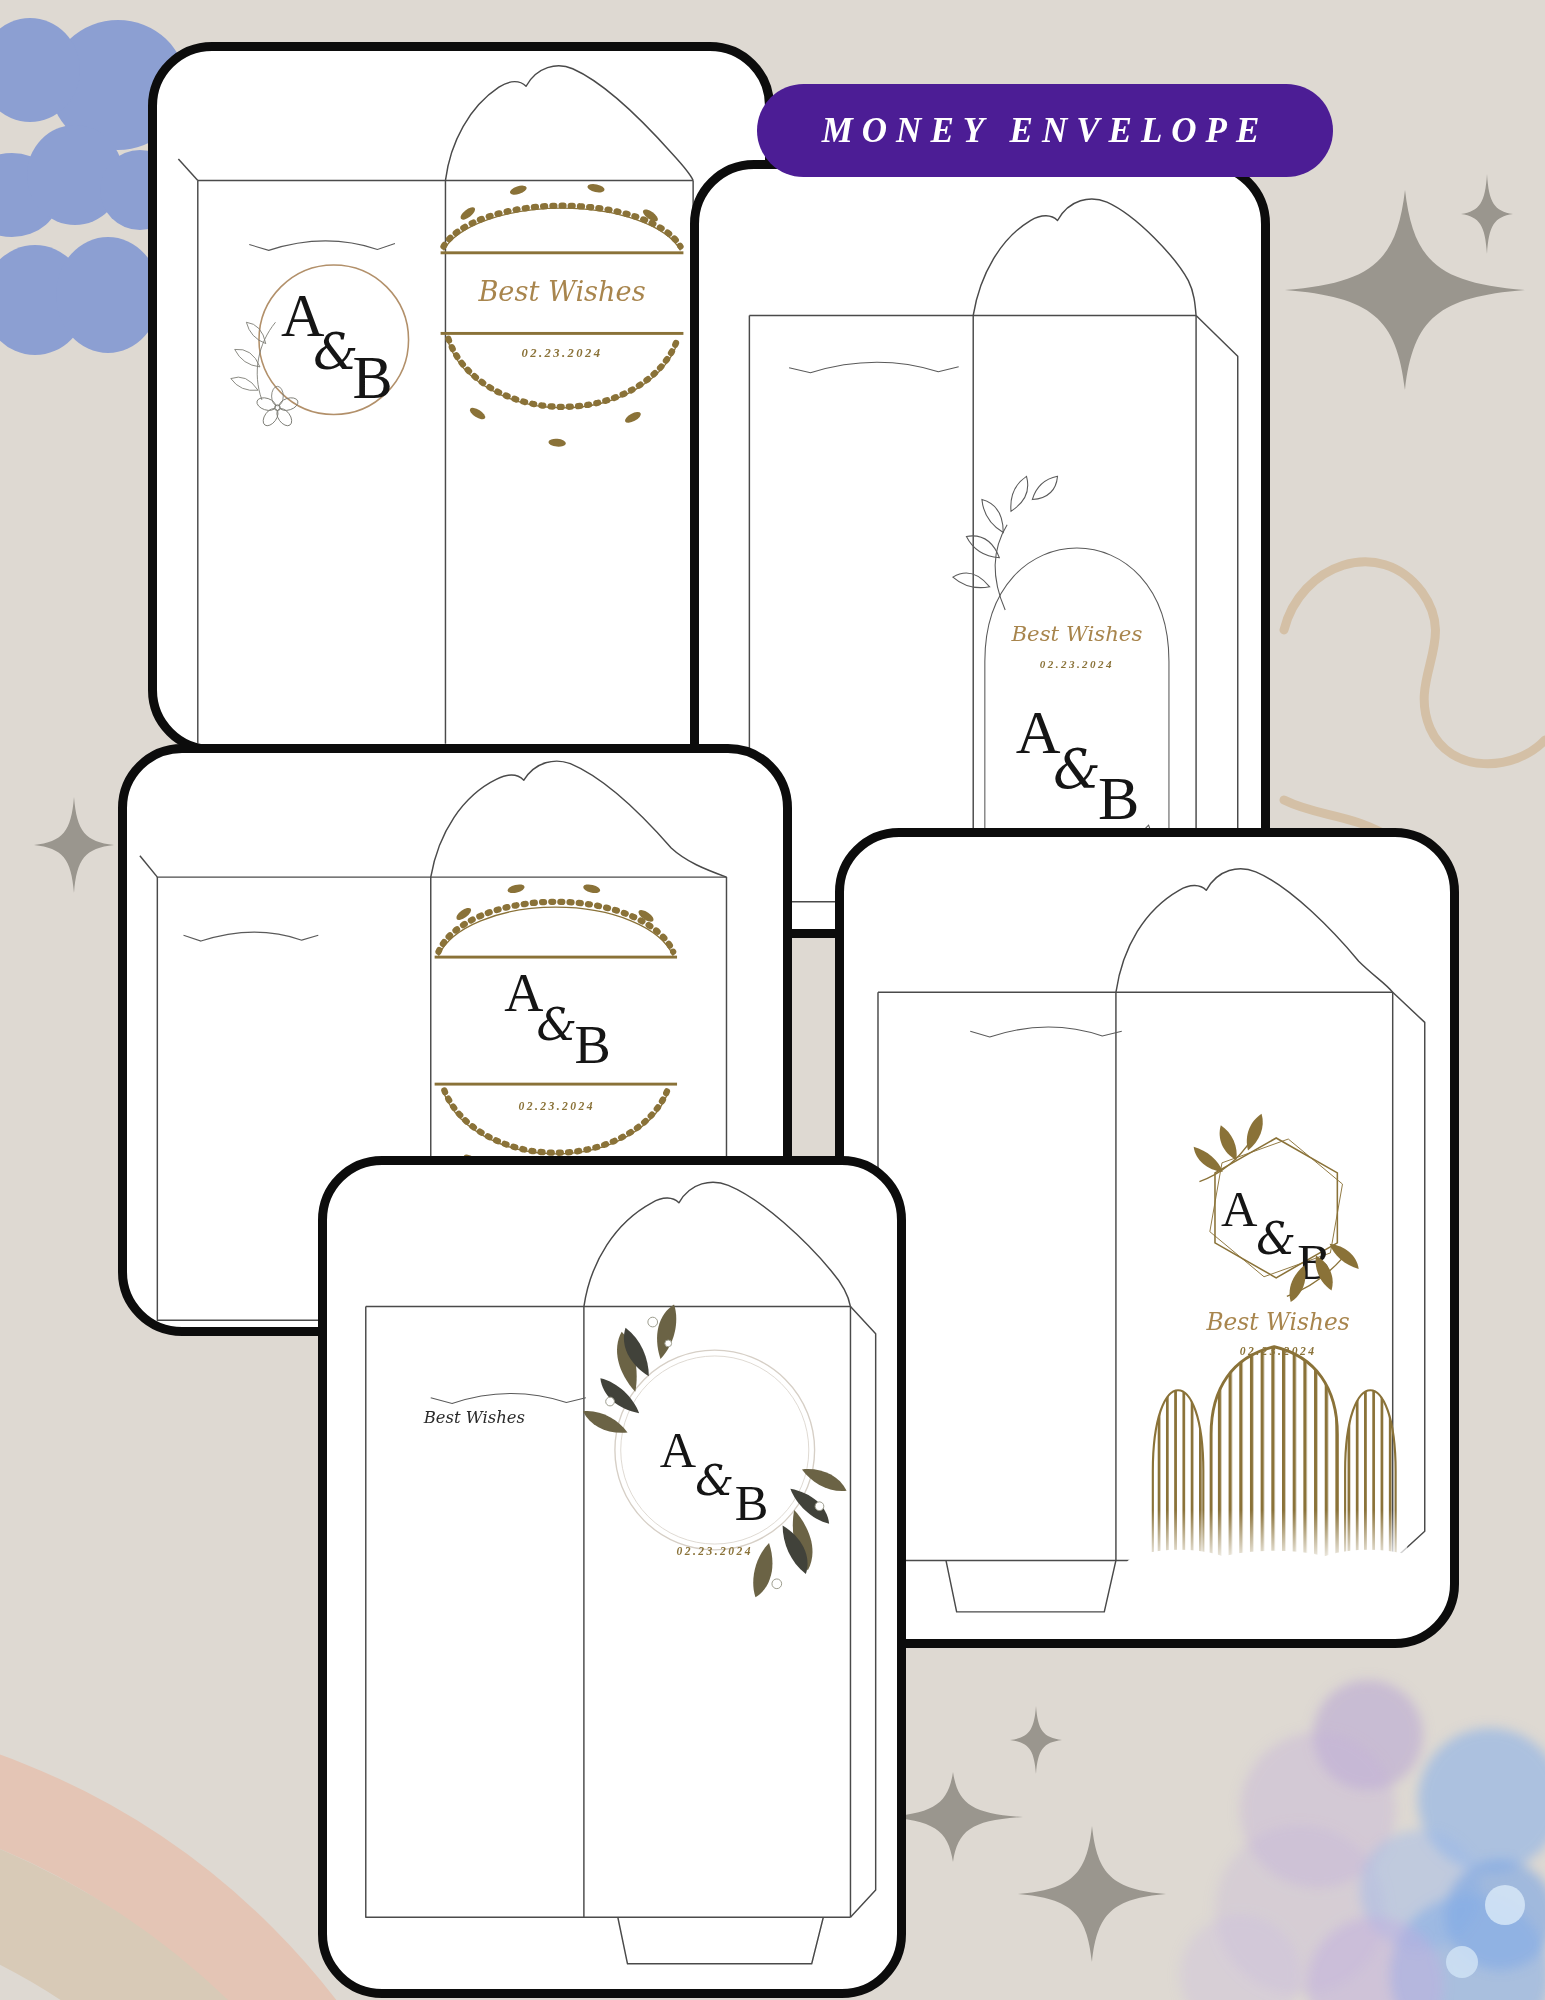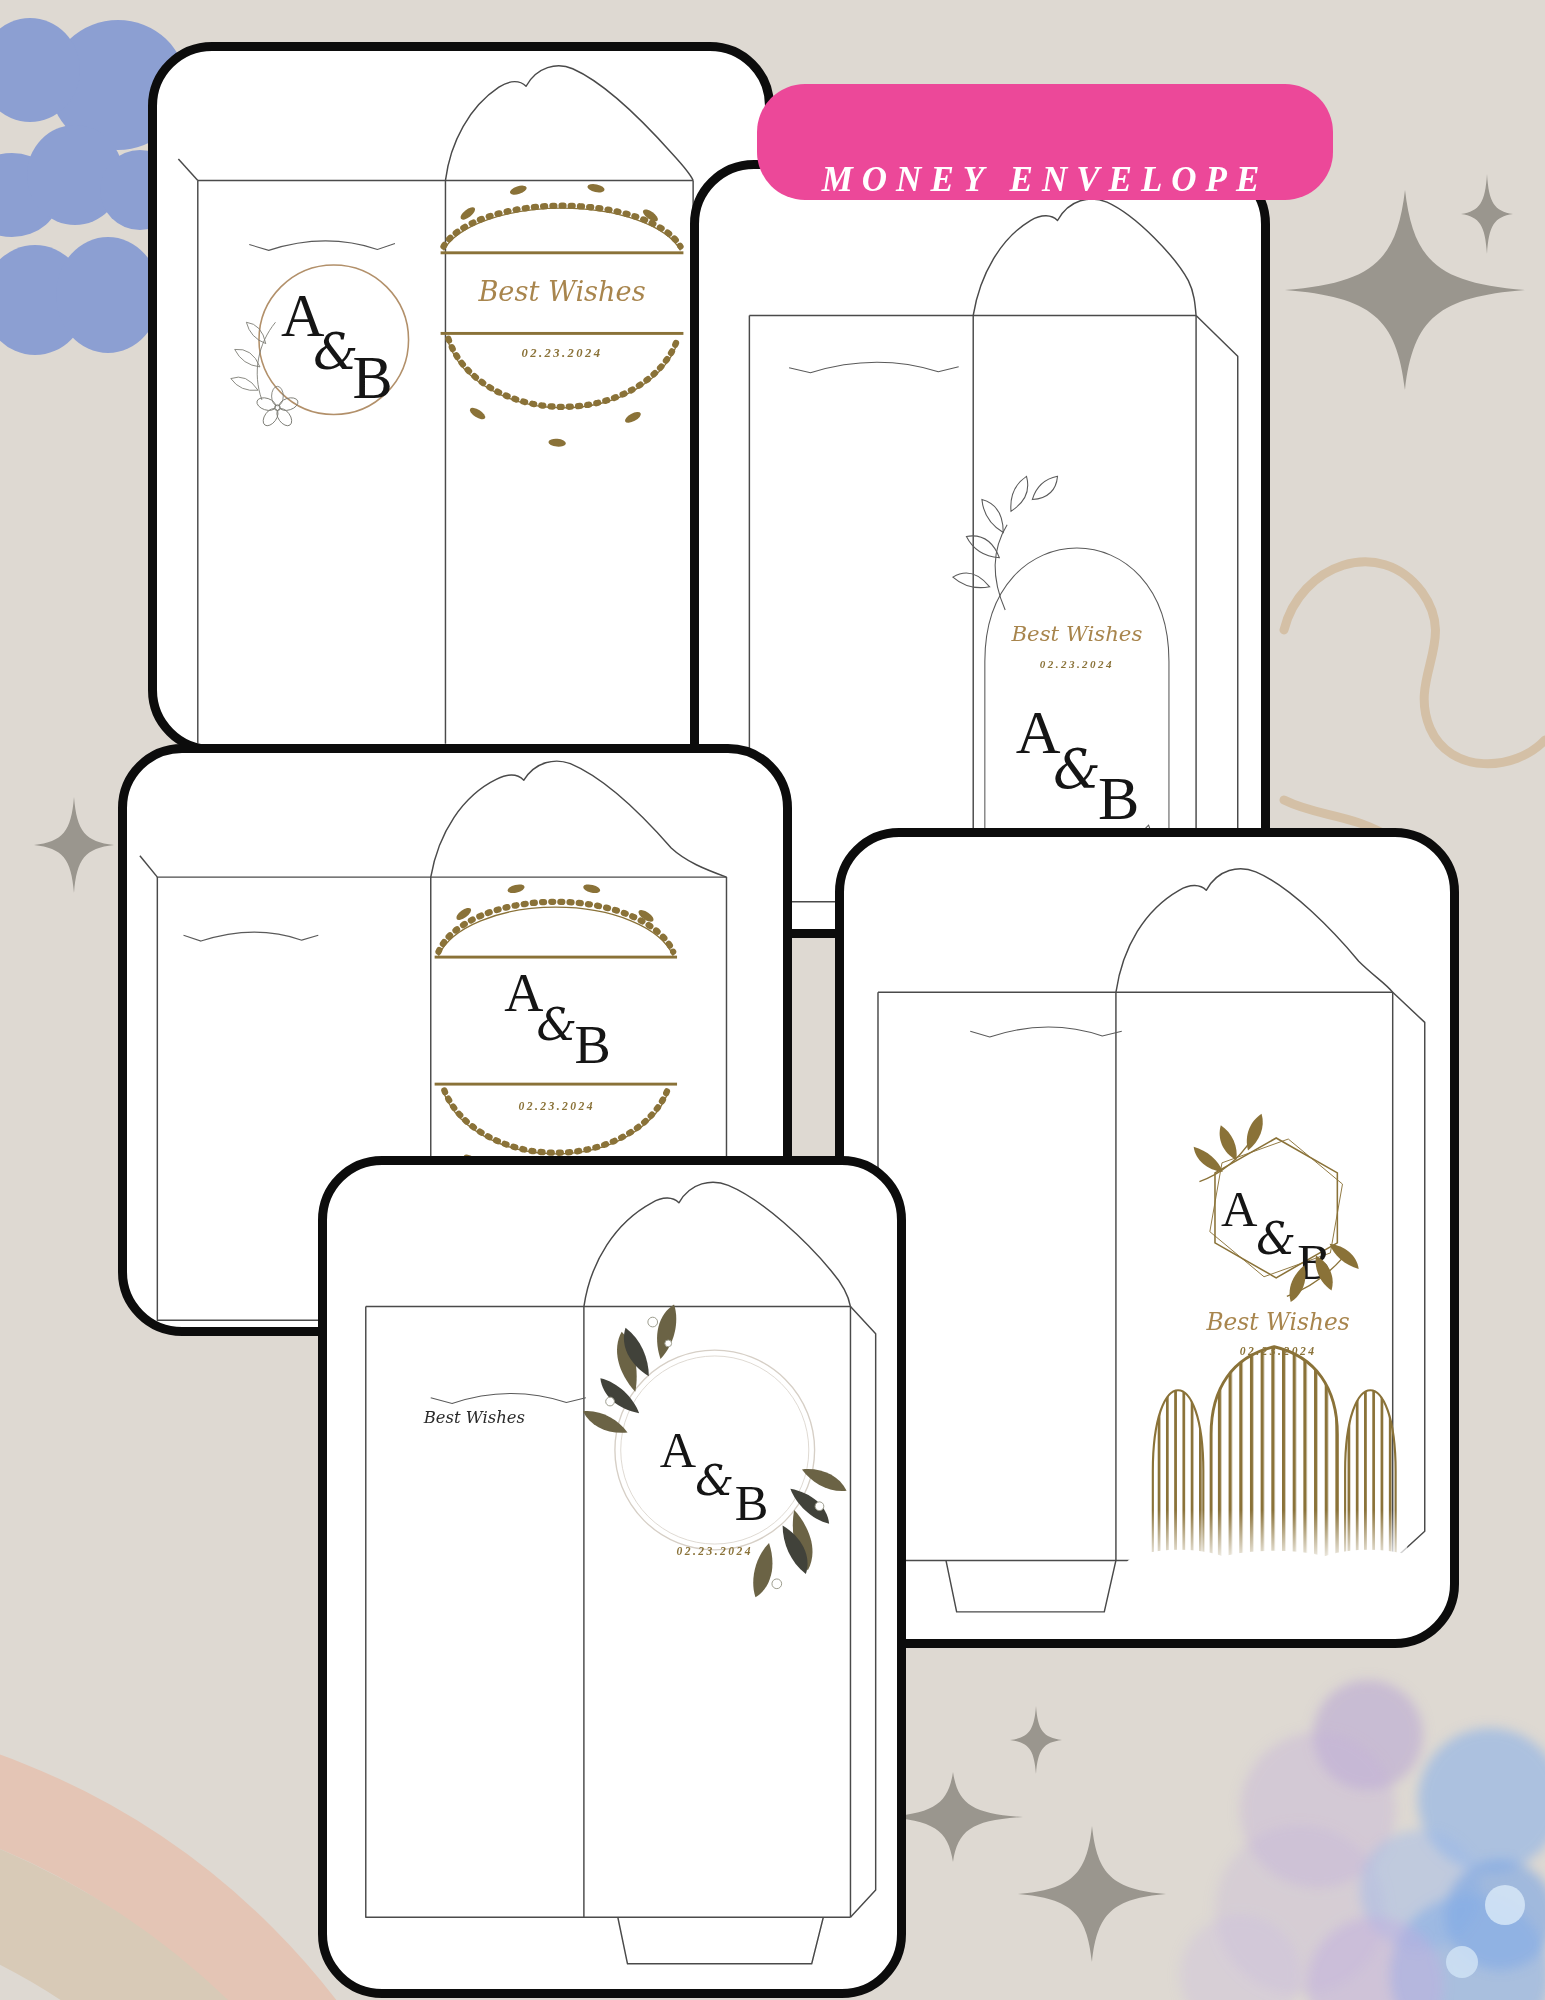--- a/index.html
+++ b/index.html
@@ -14,8 +14,8 @@
   .env3{left:118px;top:744px;width:674px;height:592px;z-index:3;}
   .env5{left:835px;top:828px;width:624px;height:820px;z-index:4;}
   .env4{left:318px;top:1156px;width:588px;height:842px;z-index:5;}
-  .badge{position:absolute;left:757px;top:84px;width:576px;height:116px;
-         background:#ec4899;border-radius:48px;display:flex;align-items:flex-end;
+  .badge{position:absolute;left:757px;top:84px;width:576px;height:93px;
+         background:#4c1d95;border-radius:48px;display:flex;align-items:center;
          justify-content:center;z-index:6;}
   .badge span{font-family:"Liberation Serif",serif;font-style:italic;font-weight:700;
          font-size:35px;letter-spacing:9px;color:#ffffff;white-space:nowrap;}

